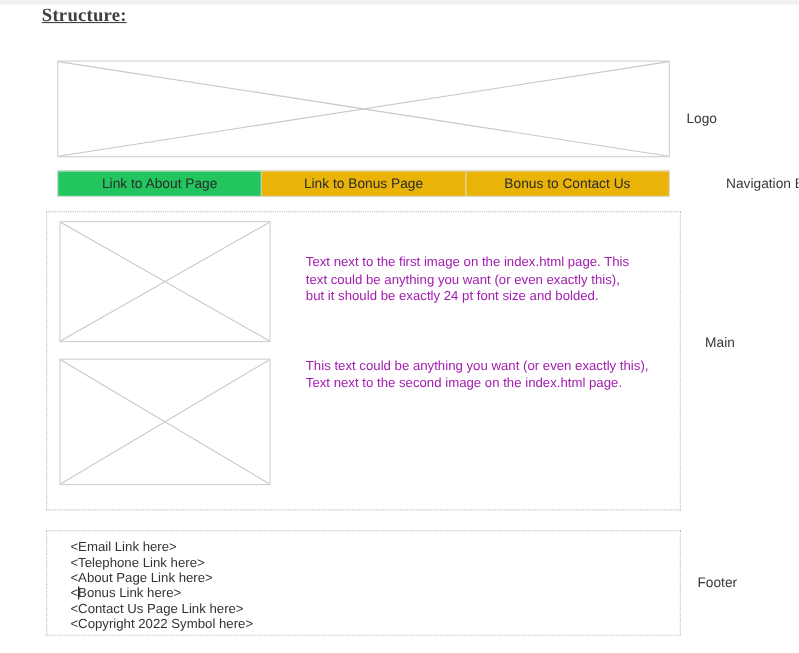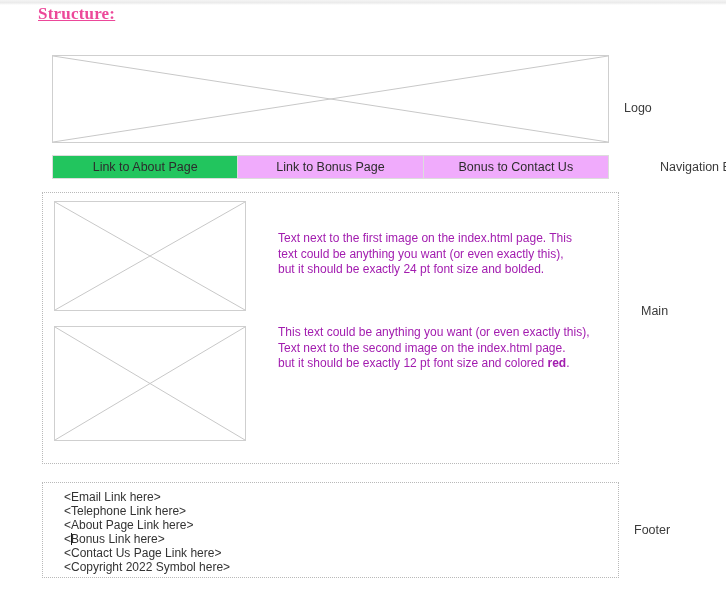--- a/index.html
+++ b/index.html
@@ -33,7 +33,7 @@
     font-family: "Liberation Serif", serif;
     font-size: 17px;
     font-weight: bold;
-    color: #ec4899;
+    color: #404040;
     text-decoration: underline;
     letter-spacing: 0.2px;
   }

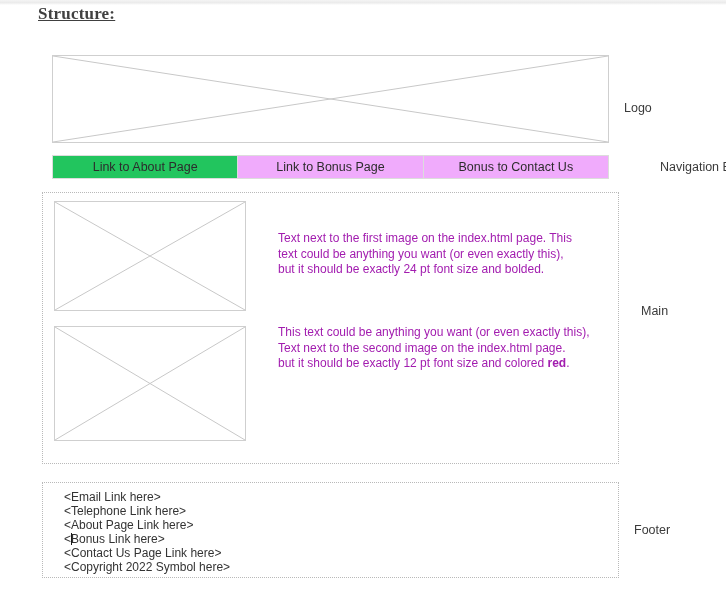--- a/index.html
+++ b/index.html
@@ -93,7 +93,7 @@
     justify-content: center;
     font-size: 12.5px;
     color: #2c2c2c;
-    background: #f0abfc;
+    background: #eab308;
   }
   .nav-cell.first {
     background: #22c55e;

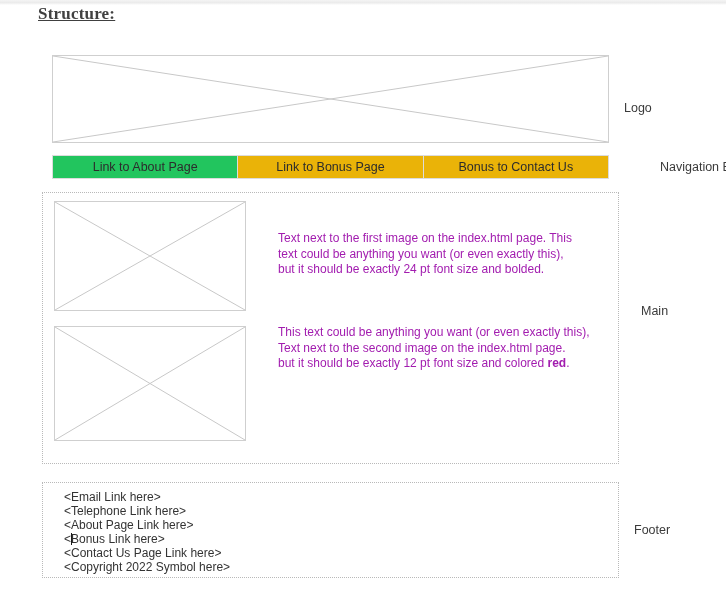--- a/index.html
+++ b/index.html
@@ -219,7 +219,6 @@
     <div class="main-text main-text-2">
       <div>This text could be anything you want (or even exactly this),</div>
       <div>Text next to the second image on the index.html page.</div>
-      <div><span>but it should be exactly 12 pt font size and colored </span><b>red</b><span>.</span></div>
     </div>
 
   </div>

